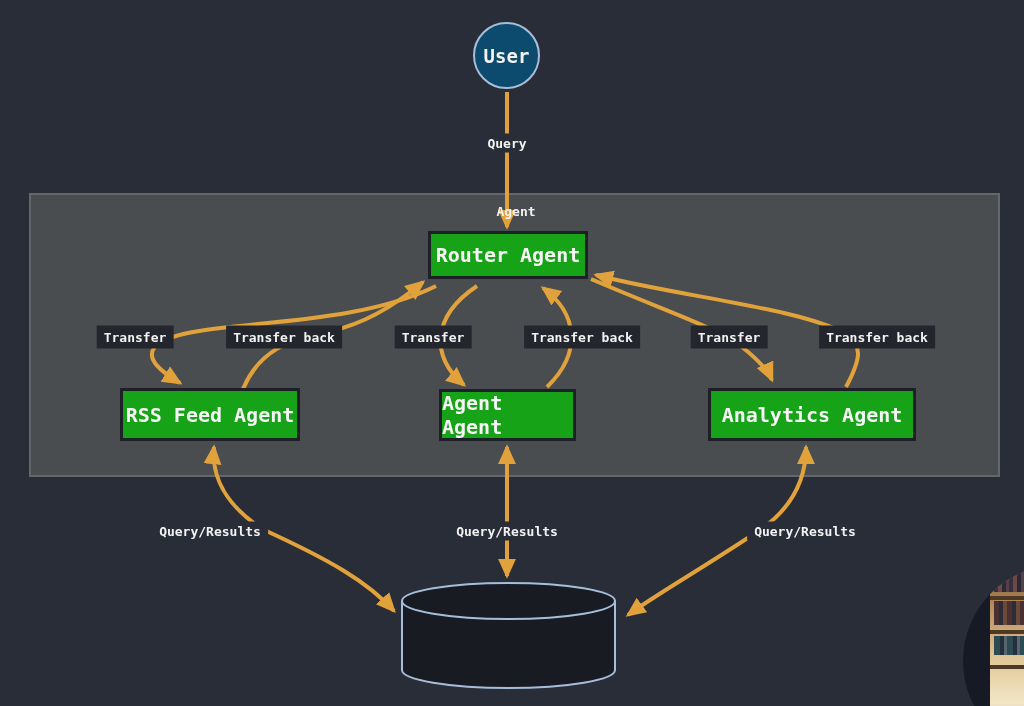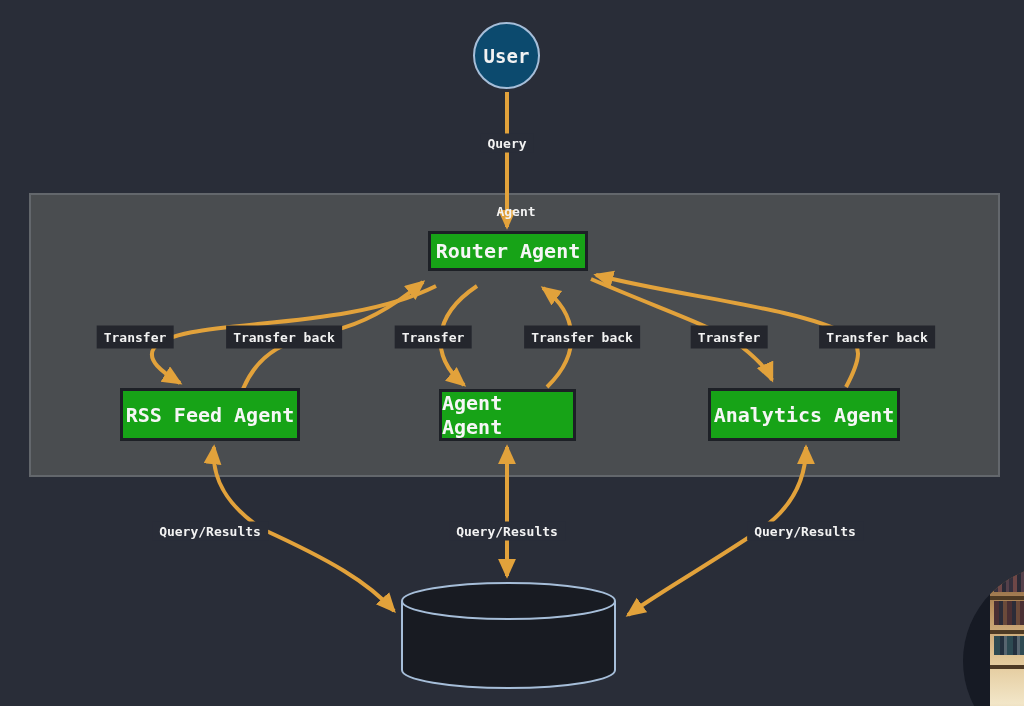--- a/index.html
+++ b/index.html
@@ -27,7 +27,7 @@
     display:flex;align-items:center;justify-content:center;
     font-size:20px;color:#f6f6f6;z-index:4;
   }
-  .router{left:428px;top:231px;width:160px;height:40px;}
+  .router{left:428px;top:231px;width:160px;height:48px;}
   .rss{left:120px;top:388px;width:180px;height:53px;}
   .useragent{left:439px;top:389px;width:137px;height:52px;}
   .analytics{left:708px;top:388px;width:192px;height:53px;}

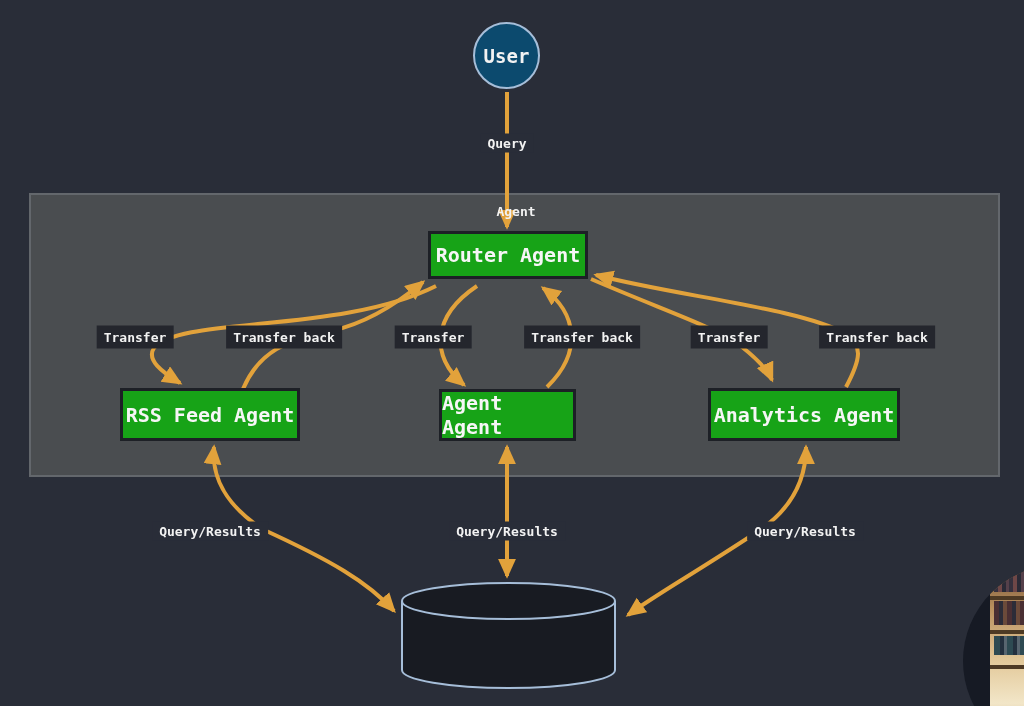--- a/index.html
+++ b/index.html
@@ -30,7 +30,7 @@
   .router{left:428px;top:231px;width:160px;height:48px;}
   .rss{left:120px;top:388px;width:180px;height:53px;}
   .useragent{left:439px;top:389px;width:137px;height:52px;}
-  .analytics{left:708px;top:388px;width:192px;height:53px;}
+  .analytics{left:708px;top:388px;width:208px;height:53px;}
   
   .lbl{font-size:13px;white-space:nowrap;z-index:5;text-align:center;}
   .edge-badge{background:#24262d;padding:0 7px;line-height:23px;}

